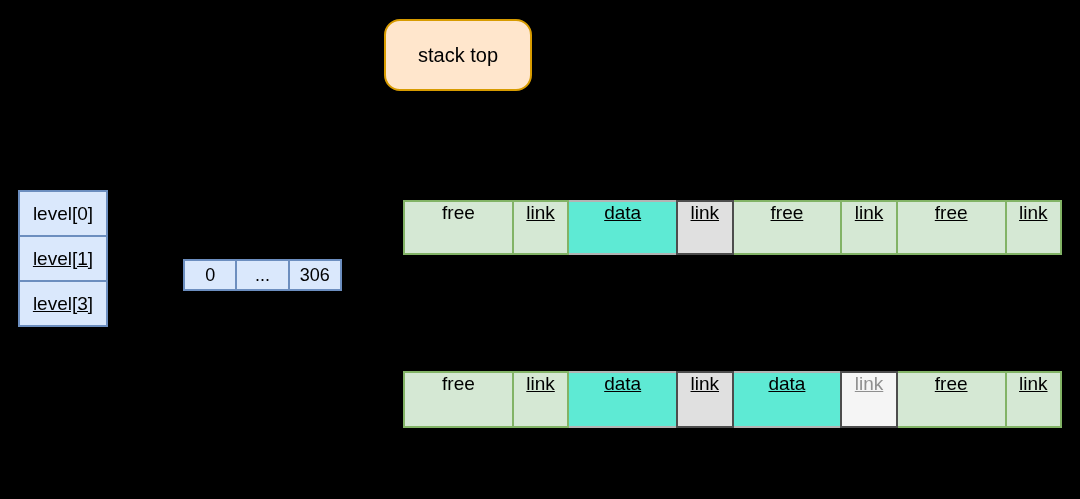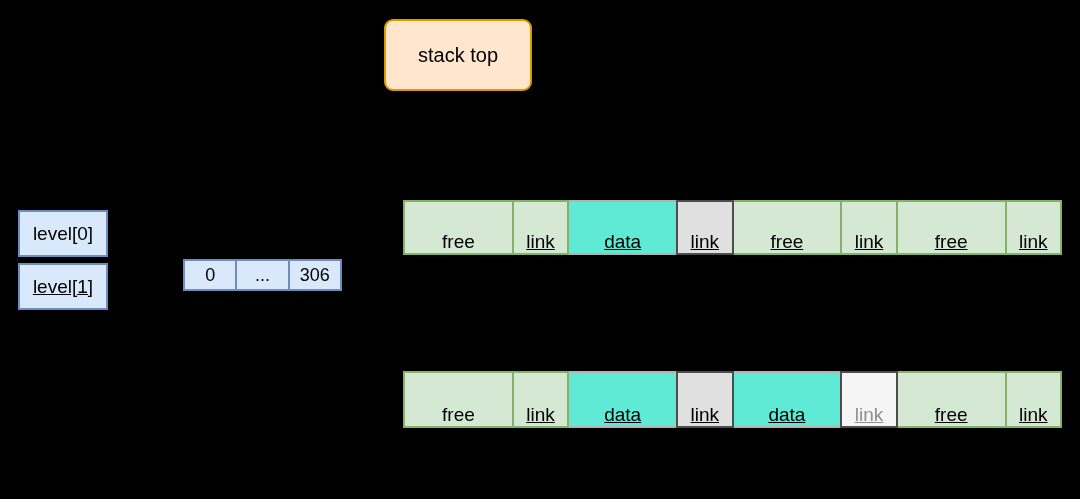--- a/index.html
+++ b/index.html
@@ -28,7 +28,7 @@
     height: 72px;
     background: #ffe6cc;
     border: 2.5px solid #d79b00;
-    border-radius: 9px;
+    border-radius: 16px;
     display: flex;
     align-items: center;
     justify-content: center;

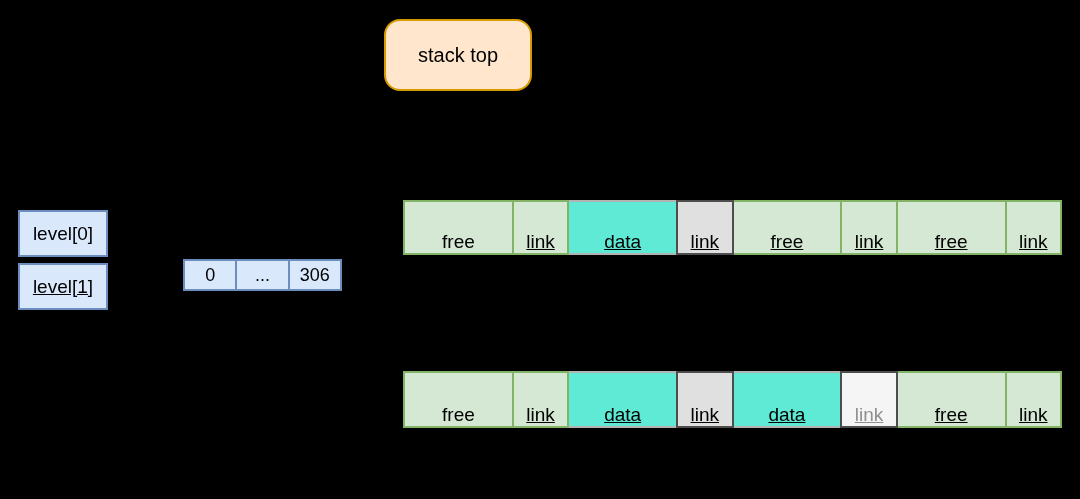--- a/index.html
+++ b/index.html
@@ -37,11 +37,10 @@
   
   .levels {
     left: 18px;
-    top: 210px;
+    top: 190px;
     width: 90px;
     display: flex;
     flex-direction: column;
-    gap: 8px;
   }
   .level-cell {
     height: 47px;

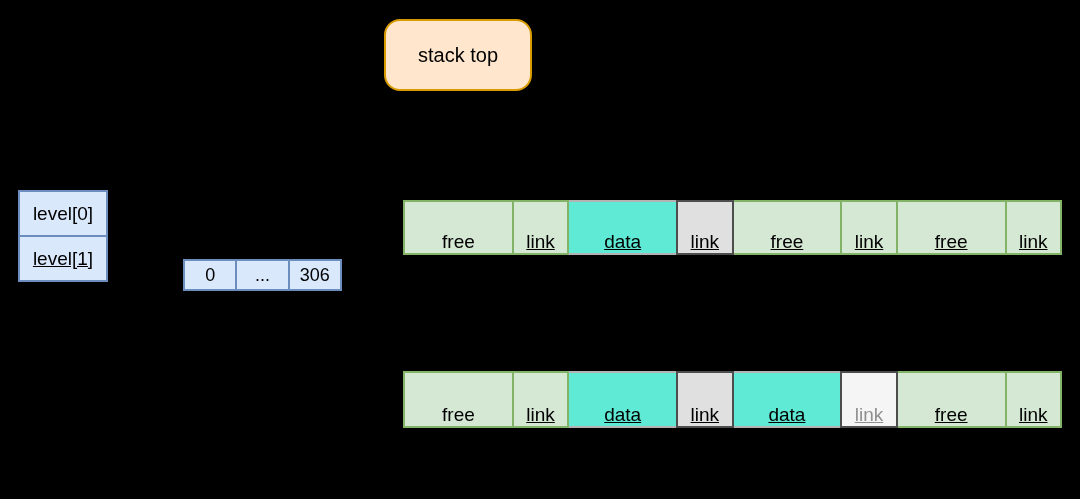--- a/index.html
+++ b/index.html
@@ -84,7 +84,7 @@
     box-sizing: border-box;
     border: 2px solid #82b366;
     display: flex;
-    align-items: flex-end;
+    align-items: flex-start;
     justify-content: center;
     font-size: 19px;
   }

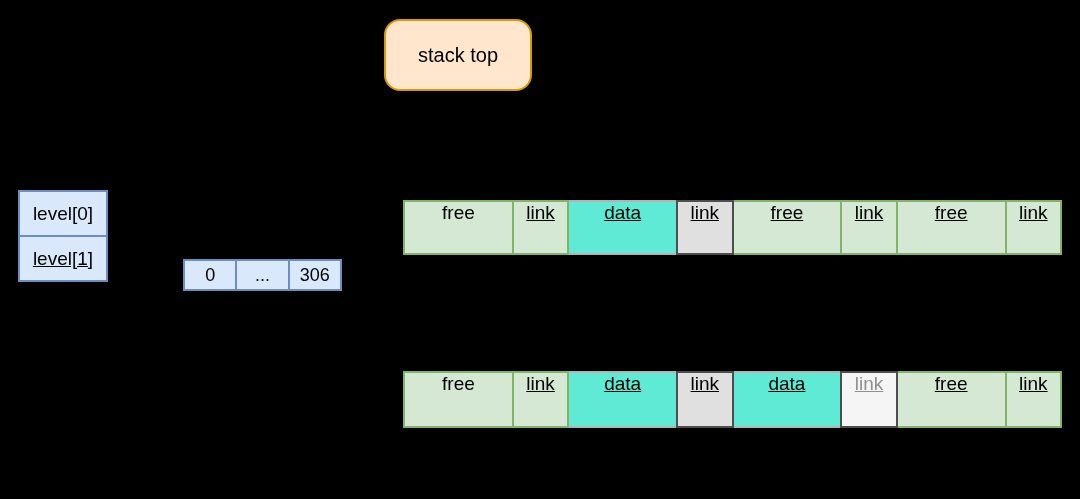--- a/index.html
+++ b/index.html
@@ -129,6 +129,9 @@
     <div class="level-cell">
       <span>level[1]</span>
     </div>
+    <div class="level-cell">
+      <span>level[3]</span>
+    </div>
   </div>
 
   <div class="shape strip">

